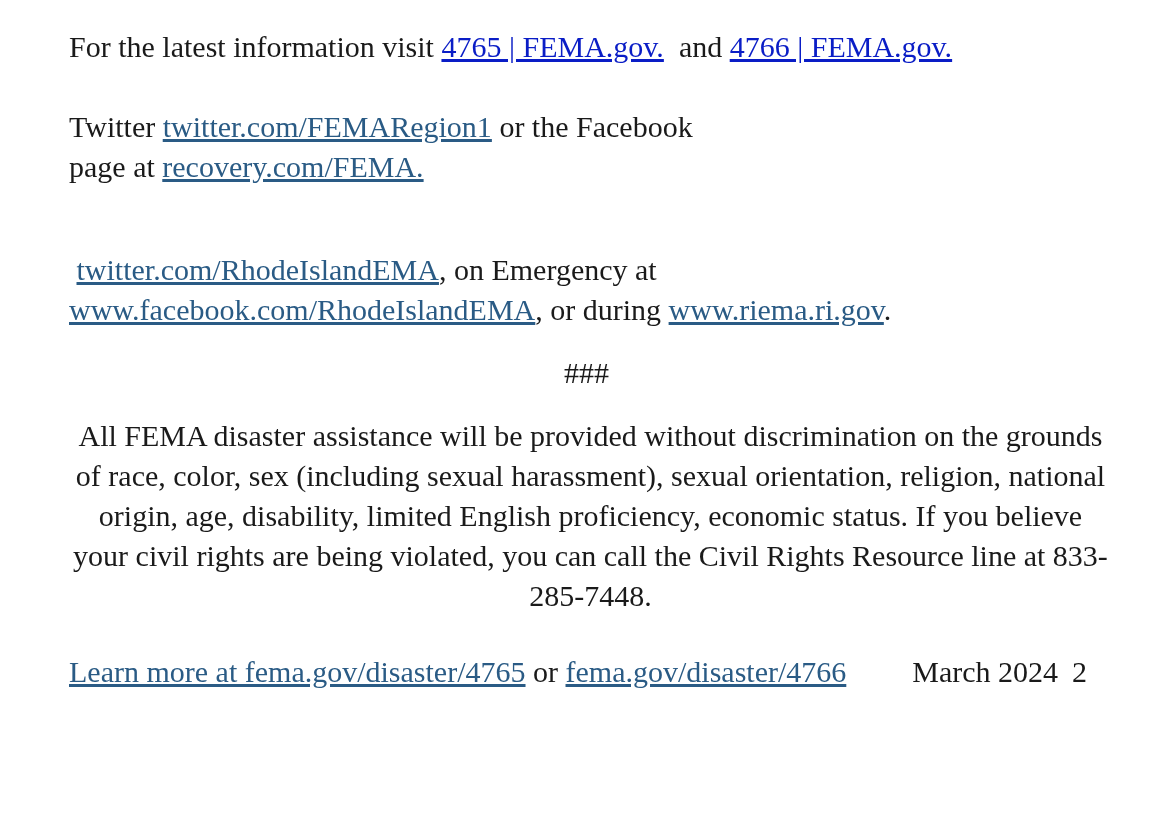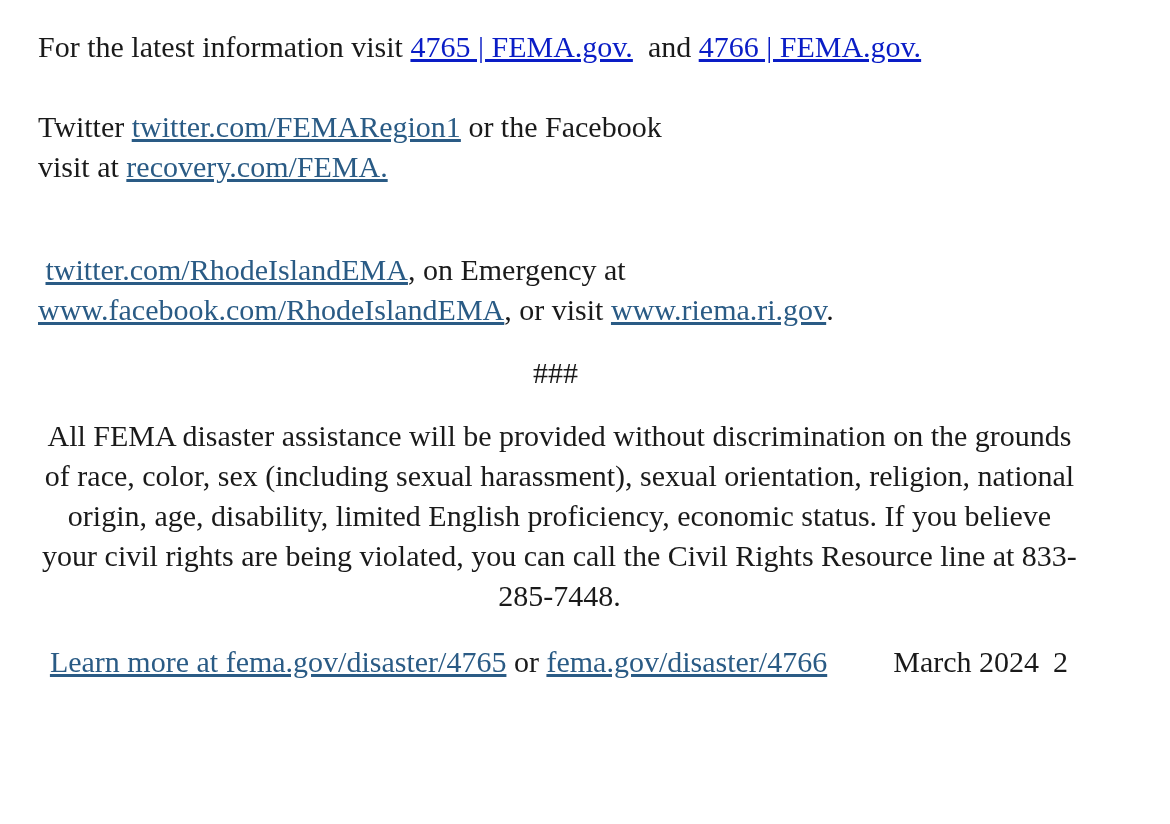--- a/index.html
+++ b/index.html
@@ -8,7 +8,7 @@
     font-family: "Liberation Serif", "DejaVu Serif", serif;
     font-size: 30px; line-height: 40px; color: #1a1a1a;
   }
-  .page { position: relative; padding: 27px 0 0 38px; width: 1030px; }
+  .page { position: relative; padding: 27px 0 0 69px; width: 1030px; }
   p { margin: 0; }
   .p1 { width: 1040px; }
   .p2 { margin-top: 23px; width: 1030px; }

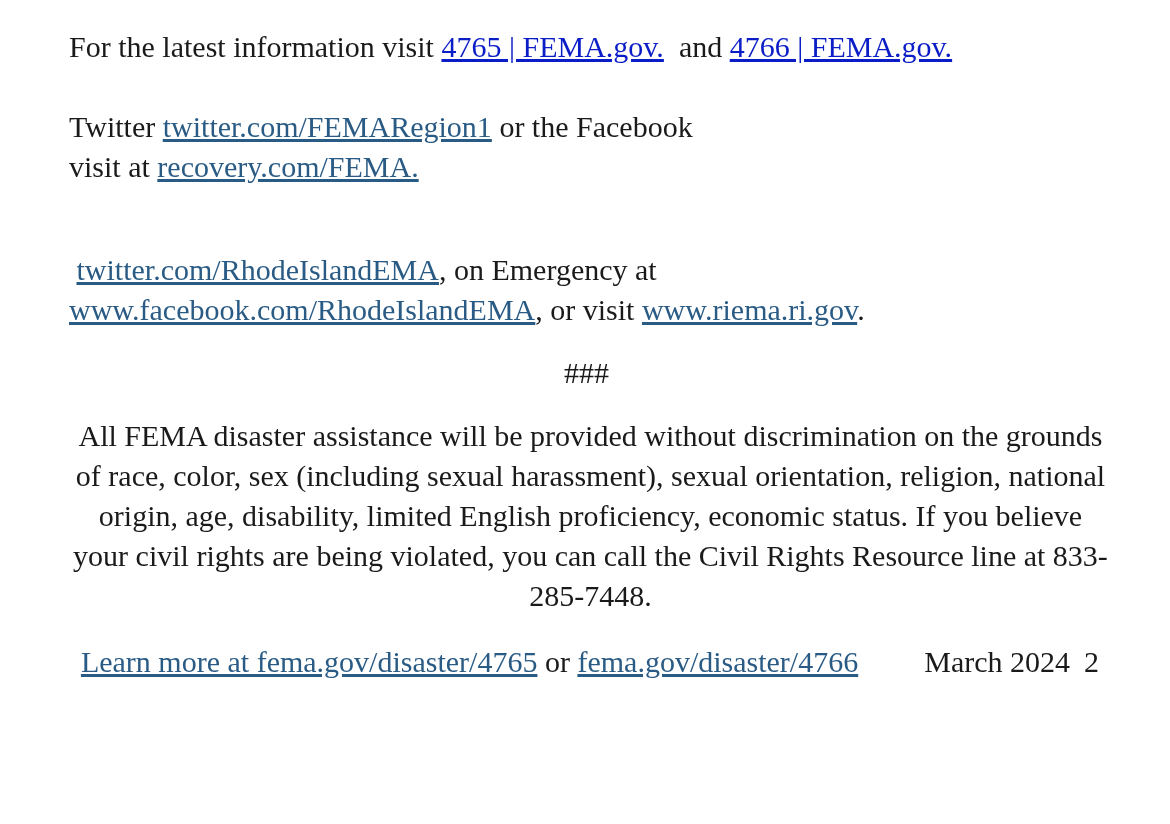--- a/index.html
+++ b/index.html
@@ -30,7 +30,7 @@
     <span>For the latest information visit </span><a class="blue" href="#"> 4765 | FEMA.gov.</a><span style="white-space:pre">  and </span><a class="blue" href="#">4766 | FEMA.gov.</a><br>
     <br>
     <span>Twitter </span><a class="teal" href="#">twitter.com/FEMARegion1</a><span> or the Facebook</span><br>
-    <span>visit at </span><a class="teal" href="#">recovery.com/FEMA.</a>
+    <span>page at </span><a class="teal" href="#">recovery.com/FEMA.</a>
   </p>
 
   <p class="p2">

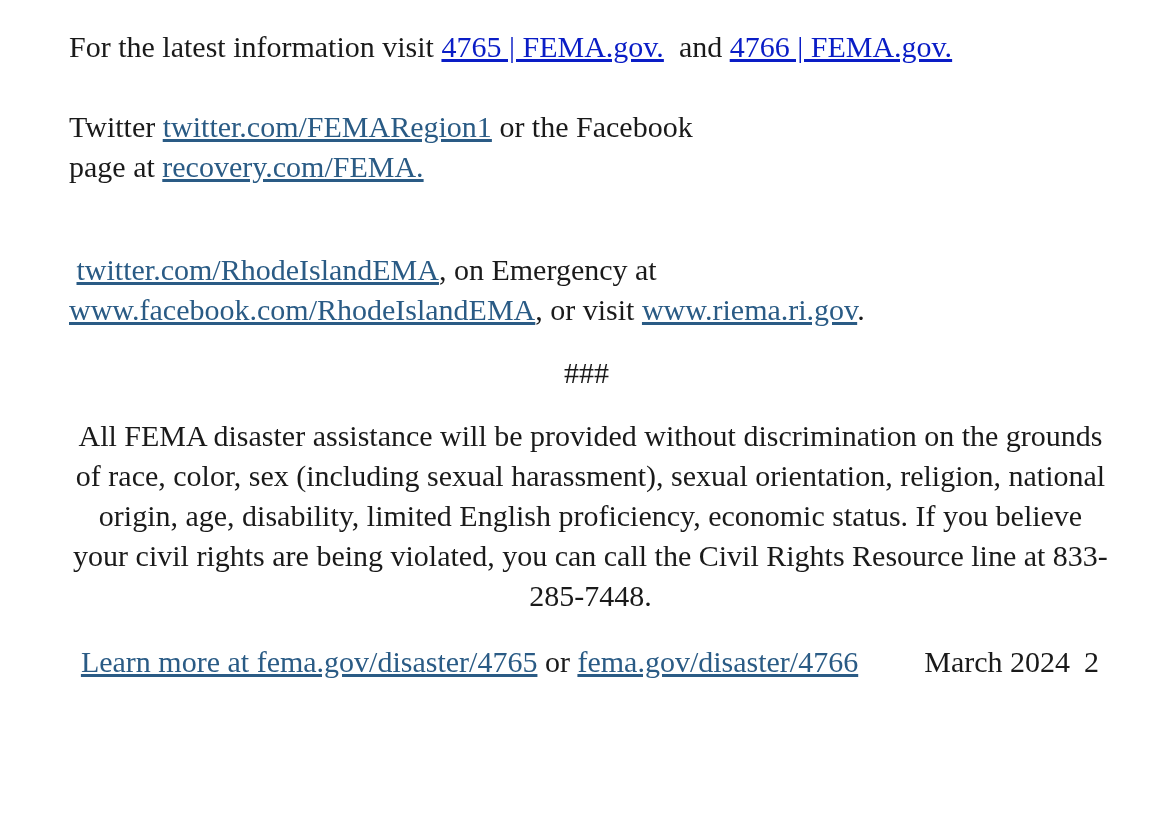--- a/index.html
+++ b/index.html
@@ -34,7 +34,7 @@
   </p>
 
   <p class="p2">
-    <br>&nbsp;<a class="teal" href="#">twitter.com/RhodeIslandEMA</a><span>, on Emergency at </span><br><a class="teal" href="#">www.facebook.com/RhodeIslandEMA</a><span>, or visit </span><a class="teal" href="#">www.riema.ri.gov</a><span>.</span>
+    <br>&nbsp;<a class="teal" href="#">twitter.com/RhodeIslandEMA</a><span>, on Emergency at </span><br><a class="teal" href="#">www.facebook.com/RhodeIslandEMA</a><span>, or during </span><a class="teal" href="#">www.riema.ri.gov</a><span>.</span>
   </p>
 
   <p class="center hash">###</p>

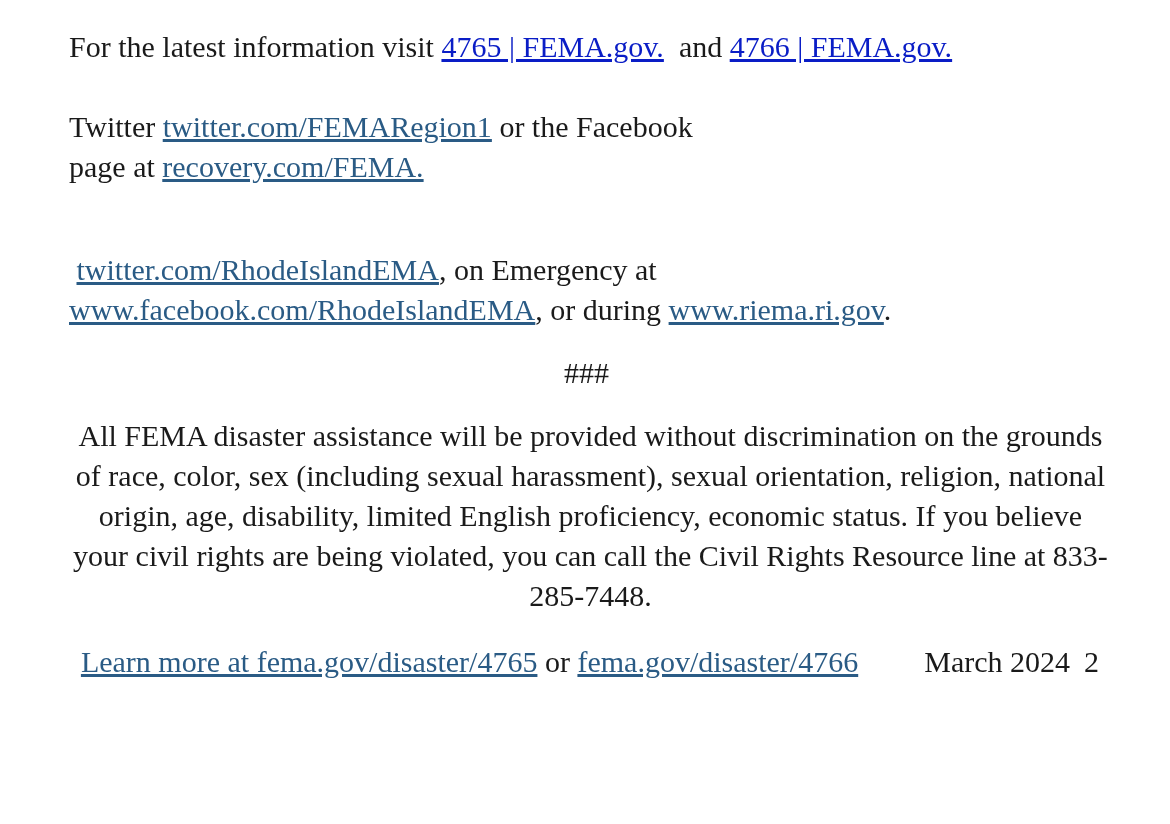--- a/index.html
+++ b/index.html
@@ -18,7 +18,7 @@
   .hash { margin-top: 23px; }
   .mission { margin-top: 23px; font-style: italic; }
   .nondisc { margin-top: 23px; padding: 0 4px; }
-  .footer { margin-top: 26px; text-align: right; }
+  .footer { margin-top: 36px; }
   .gap { display: inline-block; width: 66px; }
   .gap2 { display: inline-block; width: 14px; }
 </style>

